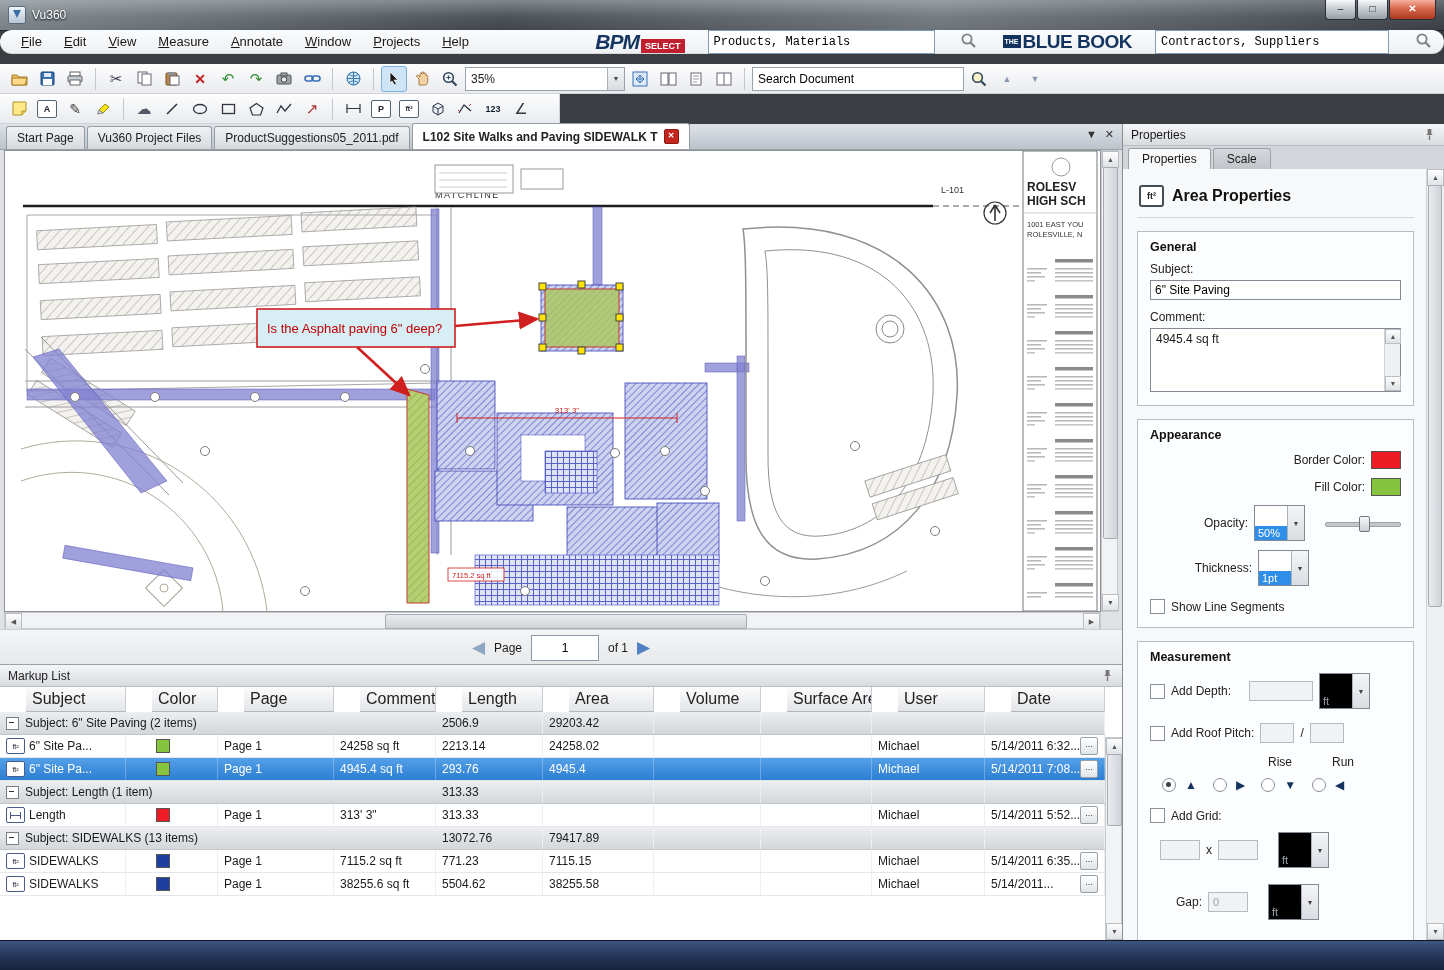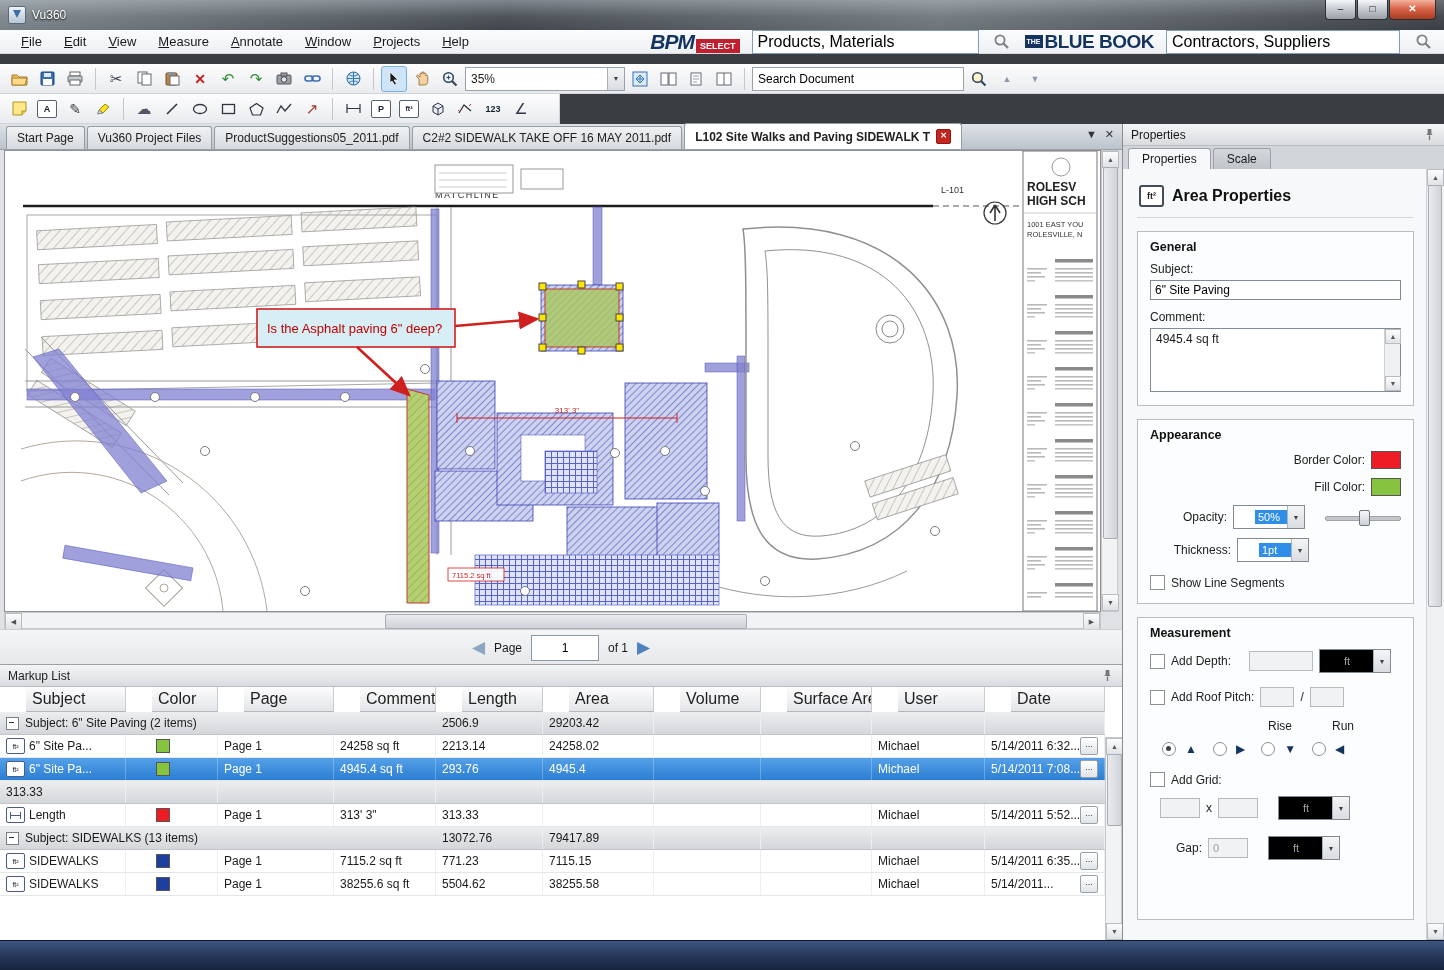--- a/index.html
+++ b/index.html
@@ -22,7 +22,7 @@
 
   
   .menubar{left:0;top:30px;width:1444px;height:24px;background:linear-gradient(#fbfcfd,#eef0f3);
-    border-bottom:1px solid #d7d9dc;display:flex;align-items:center;padding:0 10px;box-sizing:border-box;}
+    border-bottom:1px solid #d7d9dc;display:flex;align-items:center;padding:0 10px;box-sizing:border-box;border-radius:16px;}
   .menu-item{padding:5px 11px;font-size:13px;border-radius:2px;}
   .brandbar{margin-left:auto;display:flex;align-items:center;gap:12px;}
   .bpm-name{font-size:21px;font-weight:bold;font-style:italic;color:#14335f;letter-spacing:-1px;}

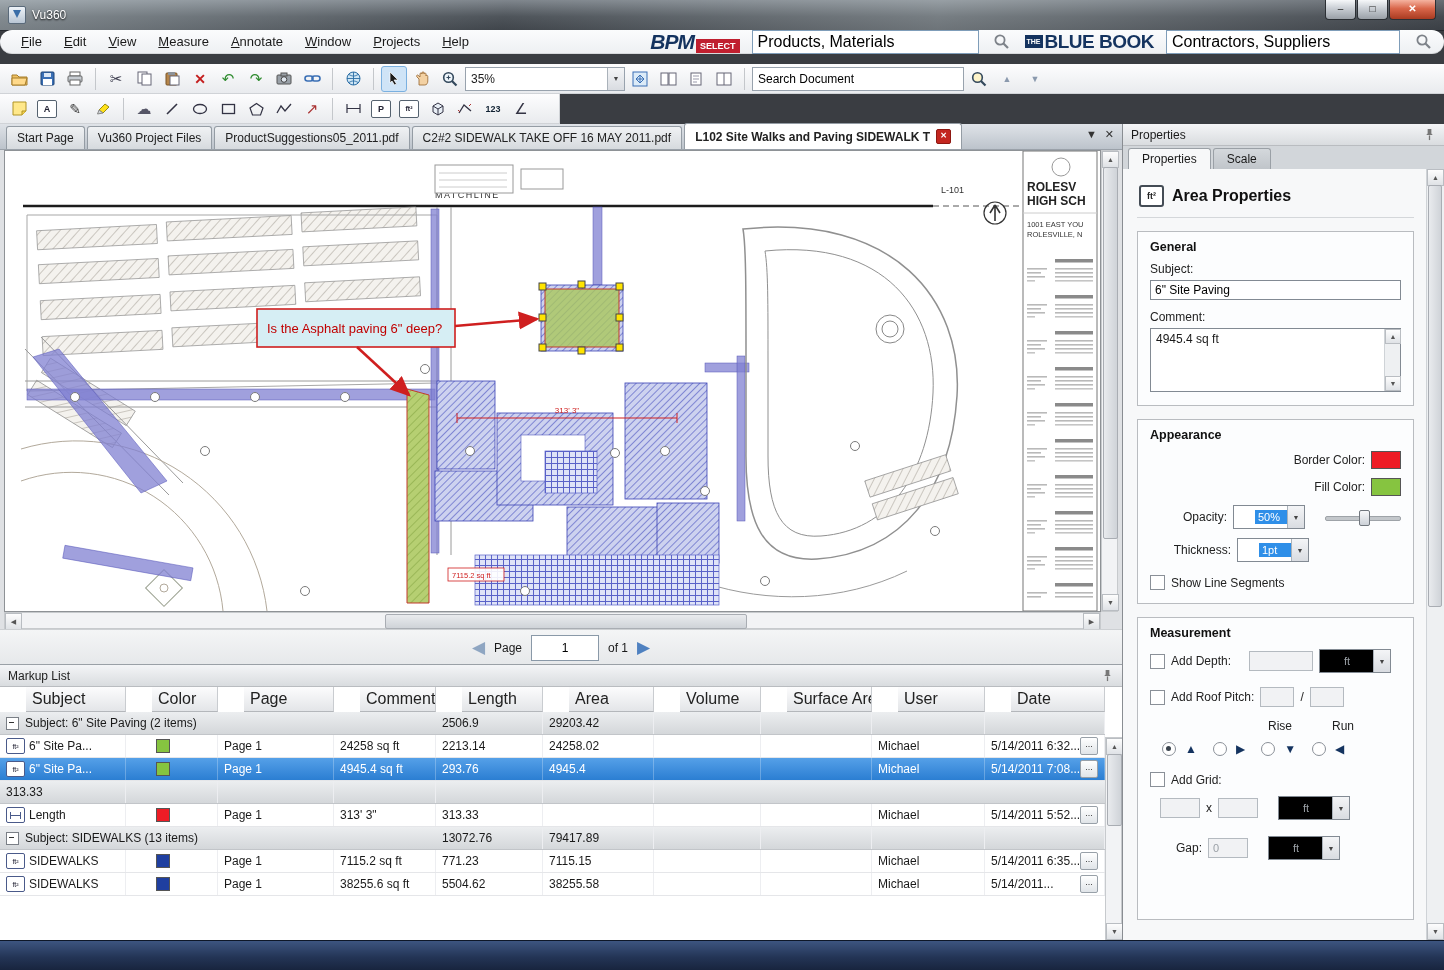--- a/index.html
+++ b/index.html
@@ -24,7 +24,7 @@
   .menubar{left:0;top:30px;width:1444px;height:24px;background:linear-gradient(#fbfcfd,#eef0f3);
     border-bottom:1px solid #d7d9dc;display:flex;align-items:center;padding:0 10px;box-sizing:border-box;border-radius:16px;}
   .menu-item{padding:5px 11px;font-size:13px;border-radius:2px;}
-  .brandbar{margin-left:auto;display:flex;align-items:center;gap:12px;}
+  .brandbar{margin-left:auto;display:flex;gap:23px;}
   .bpm-name{font-size:21px;font-weight:bold;font-style:italic;color:#14335f;letter-spacing:-1px;}
   .bpm-select{background:#c01f2f;color:#fff;font-size:9px;font-weight:bold;padding:2px 4px;margin-left:2px;}
   .brand-input{height:22px;border:1px solid #7f9db9;font-size:16px;padding:0 5px;background:#fff;}

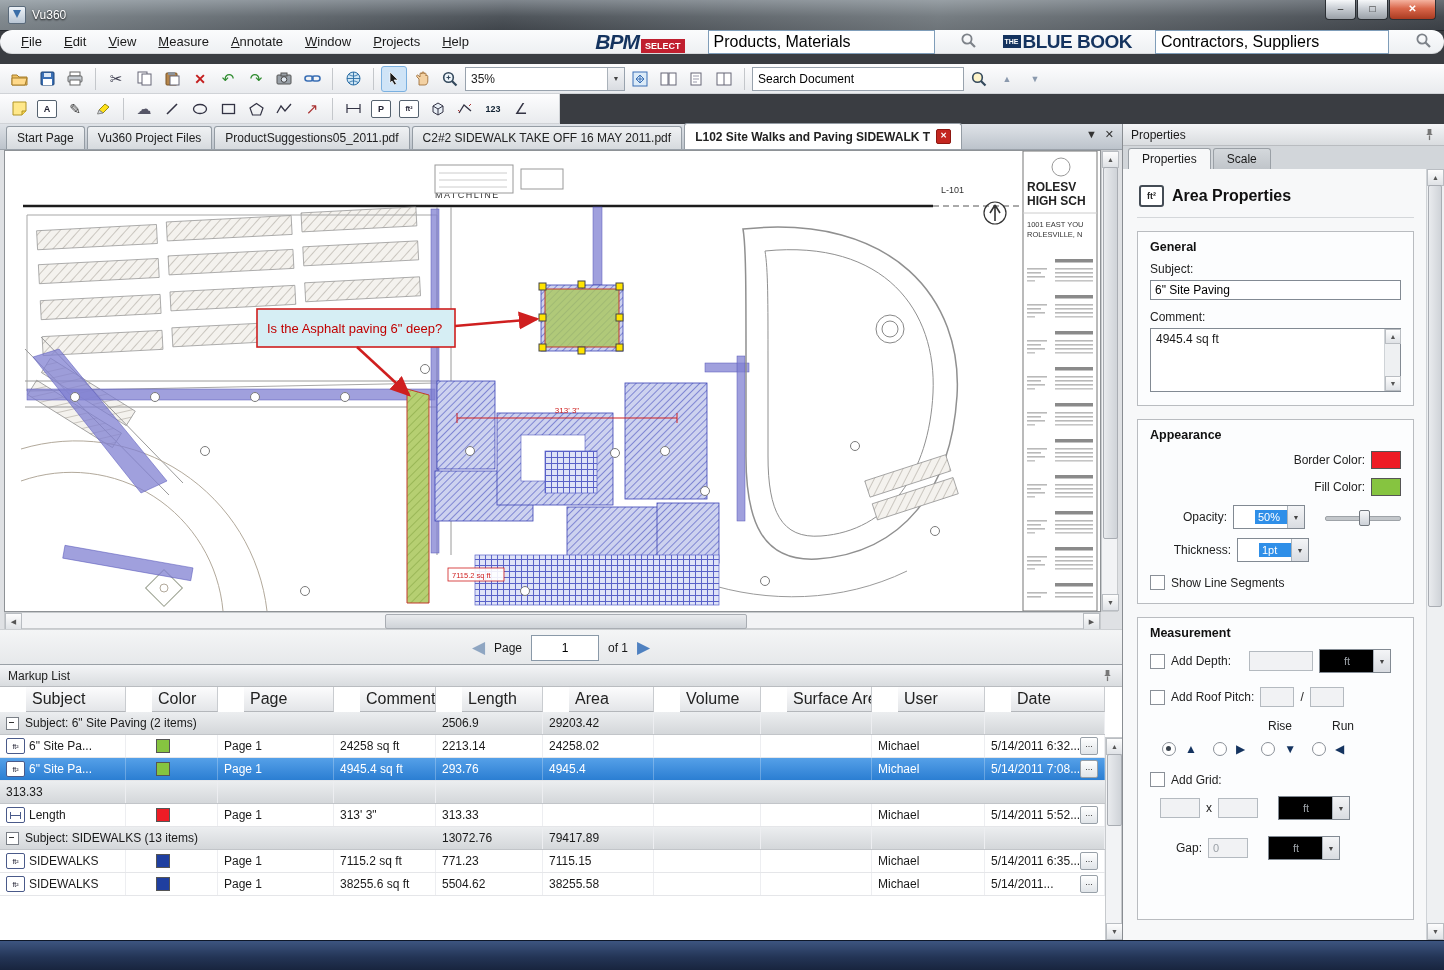--- a/index.html
+++ b/index.html
@@ -27,7 +27,7 @@
   .brandbar{margin-left:auto;display:flex;gap:23px;}
   .bpm-name{font-size:21px;font-weight:bold;font-style:italic;color:#14335f;letter-spacing:-1px;}
   .bpm-select{background:#c01f2f;color:#fff;font-size:9px;font-weight:bold;padding:2px 4px;margin-left:2px;}
-  .brand-input{height:22px;border:1px solid #7f9db9;font-size:16px;padding:0 5px;background:#fff;}
+  .brand-input{height:22px;border:1px solid #7f9db9;font-size:12px;padding:0 5px;background:#fff;font-family:Liberation Mono, monospace;}
   .tbb-badge{background:#14335f;color:#fff;font-size:7px;font-weight:bold;padding:3px 2px;}
   .tbb-name{font-size:19px;font-weight:bold;color:#14335f;letter-spacing:-0.5px;}
   .magbtn{width:22px;height:22px;display:flex;align-items:center;justify-content:center;border-radius:3px;}

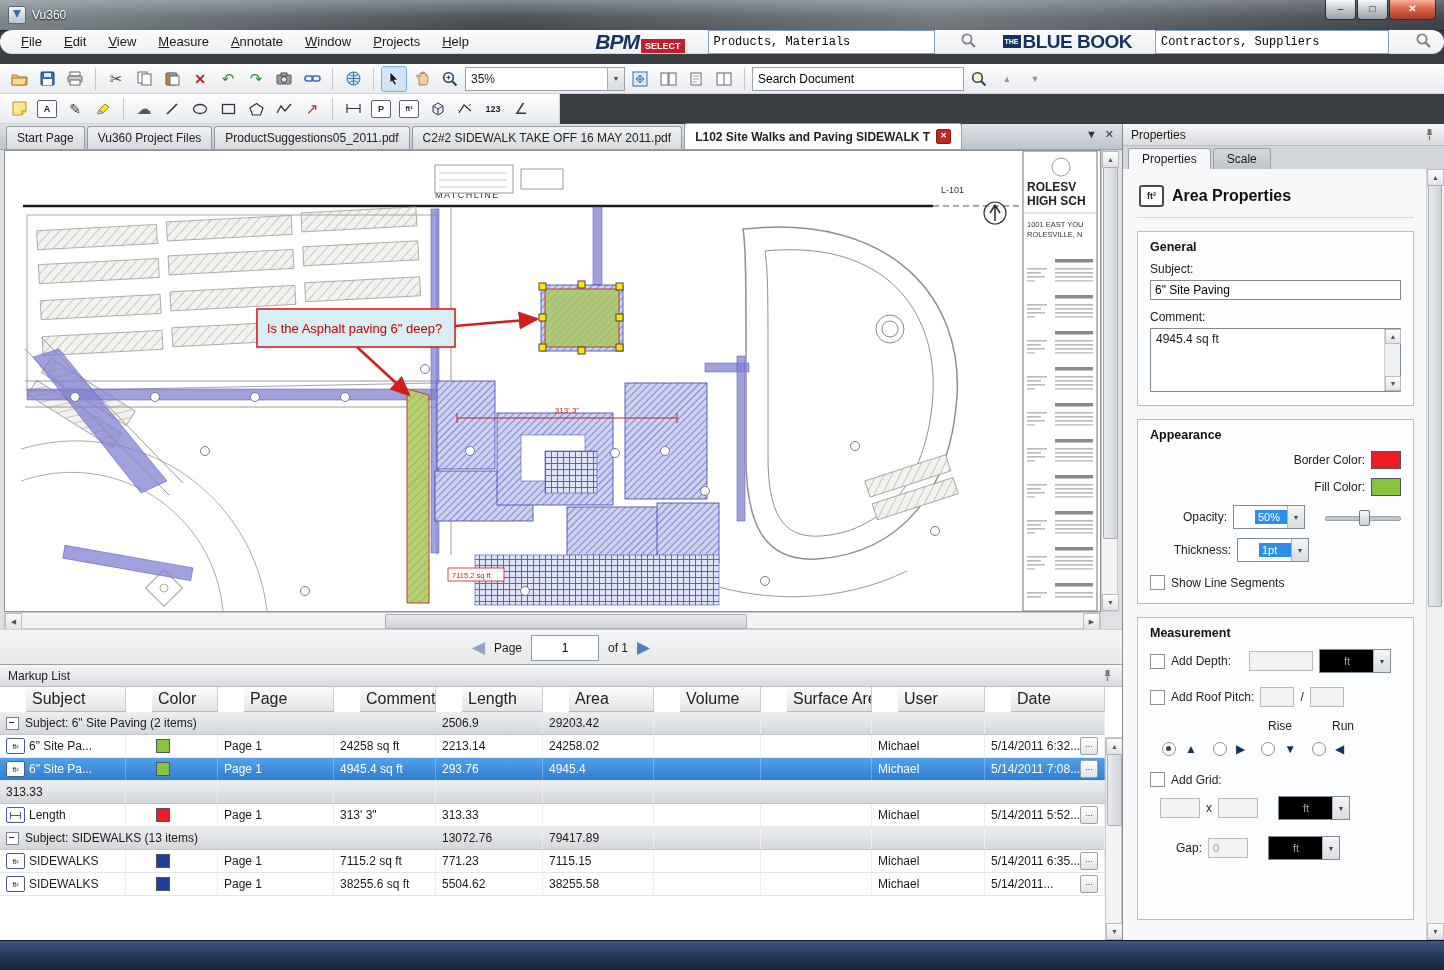--- a/index.html
+++ b/index.html
@@ -387,9 +387,6 @@
   <div class="tab">
       <span>ProductSuggestions05_2011.pdf</span>
     </div>
-  <div class="tab">
-      <span>C2#2  SIDEWALK TAKE OFF 16 MAY 2011.pdf</span>
-    </div>
   <div class="tab active">
     <span>L102 Site Walks and Paving SIDEWALK T</span>
     <span class="tab-close">✕</span>

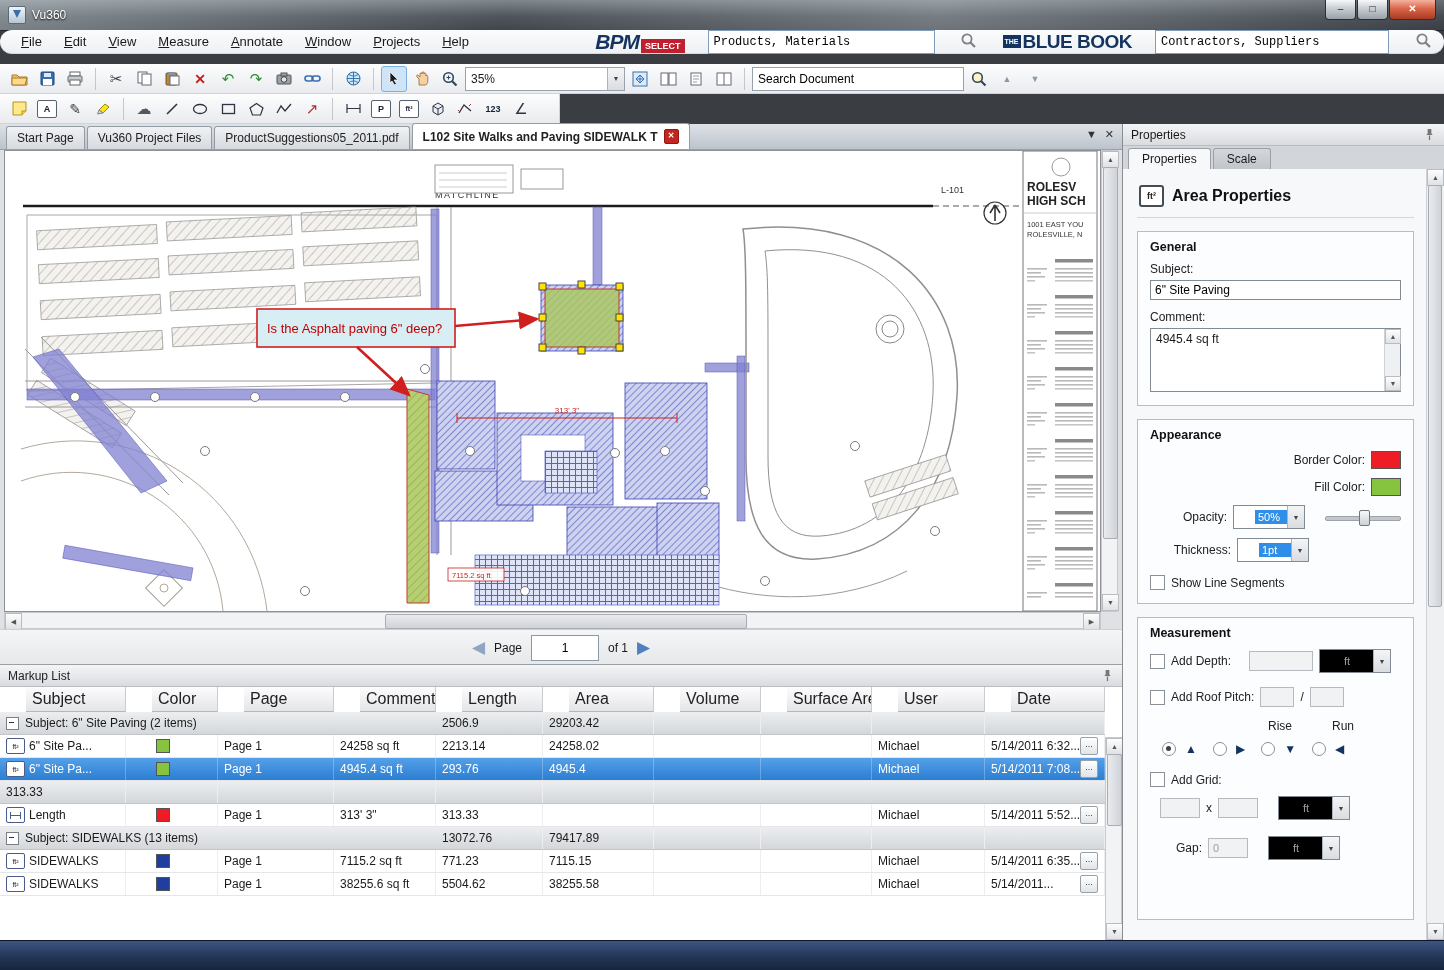--- a/index.html
+++ b/index.html
@@ -118,7 +118,7 @@
   .ta-scroll{position:absolute;right:0;top:0;bottom:0;width:15px;background:#eef0f2;border-left:1px solid #cfd3d7;}
   .ta-scroll .sarrow{width:14px;height:13px;}
   .colorbtn{width:28px;height:16px;border:1px solid #555;}
-  .cmb{display:inline-flex;align-items:center;border:1px solid #828a93;background:#fff;height:24px;box-sizing:border-box;padding-left:21px;}
+  .cmb{display:inline-flex;align-items:flex-end;border:1px solid #828a93;background:#fff;height:36px;box-sizing:border-box;}
   .cmb .cval{padding:1px 3px;font-size:11px;min-width:26px;}
   .cmb.hl .cval{background:#2f8fe8;color:#fff;}
   .cmb .arr{width:16px;height:100%;border-left:1px solid #aab2ba;background:linear-gradient(#f4f5f7,#d9dce1);display:flex;align-items:center;justify-content:center;font-size:7px;color:#444;}

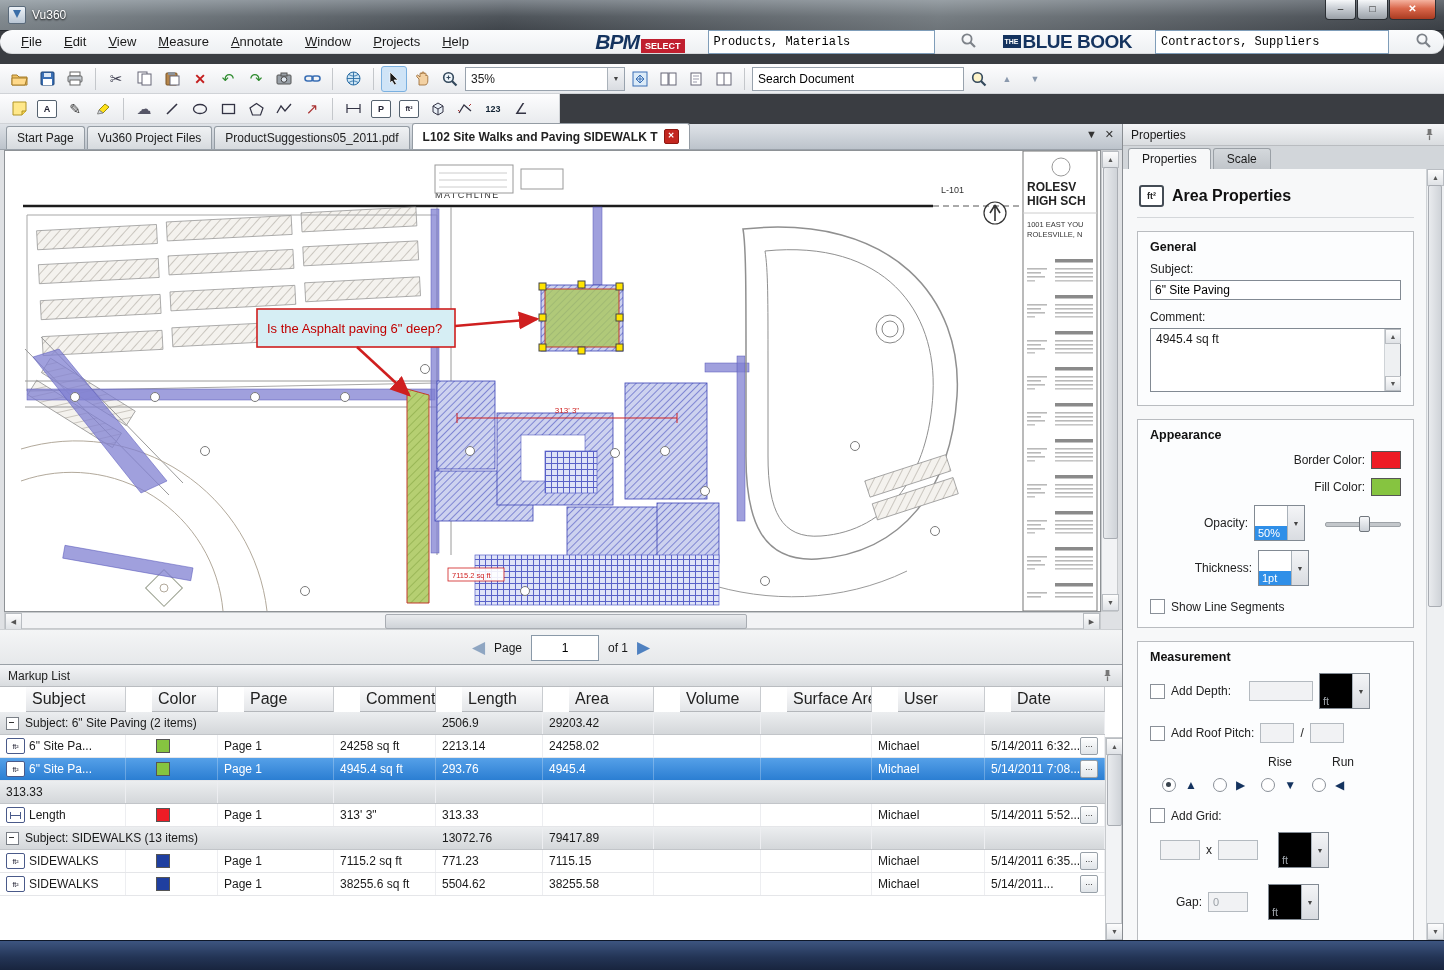--- a/index.html
+++ b/index.html
@@ -676,6 +676,10 @@
   </div>
 
   <div class="mkcols mk-g">
+    <div class="gc">
+        <span class="minusbox"></span>
+        <span>Subject: Length (1 item)</span>
+      </div>
     <div class="c">313.33</div>
     <div class="c"></div>
     <div class="c"></div>

